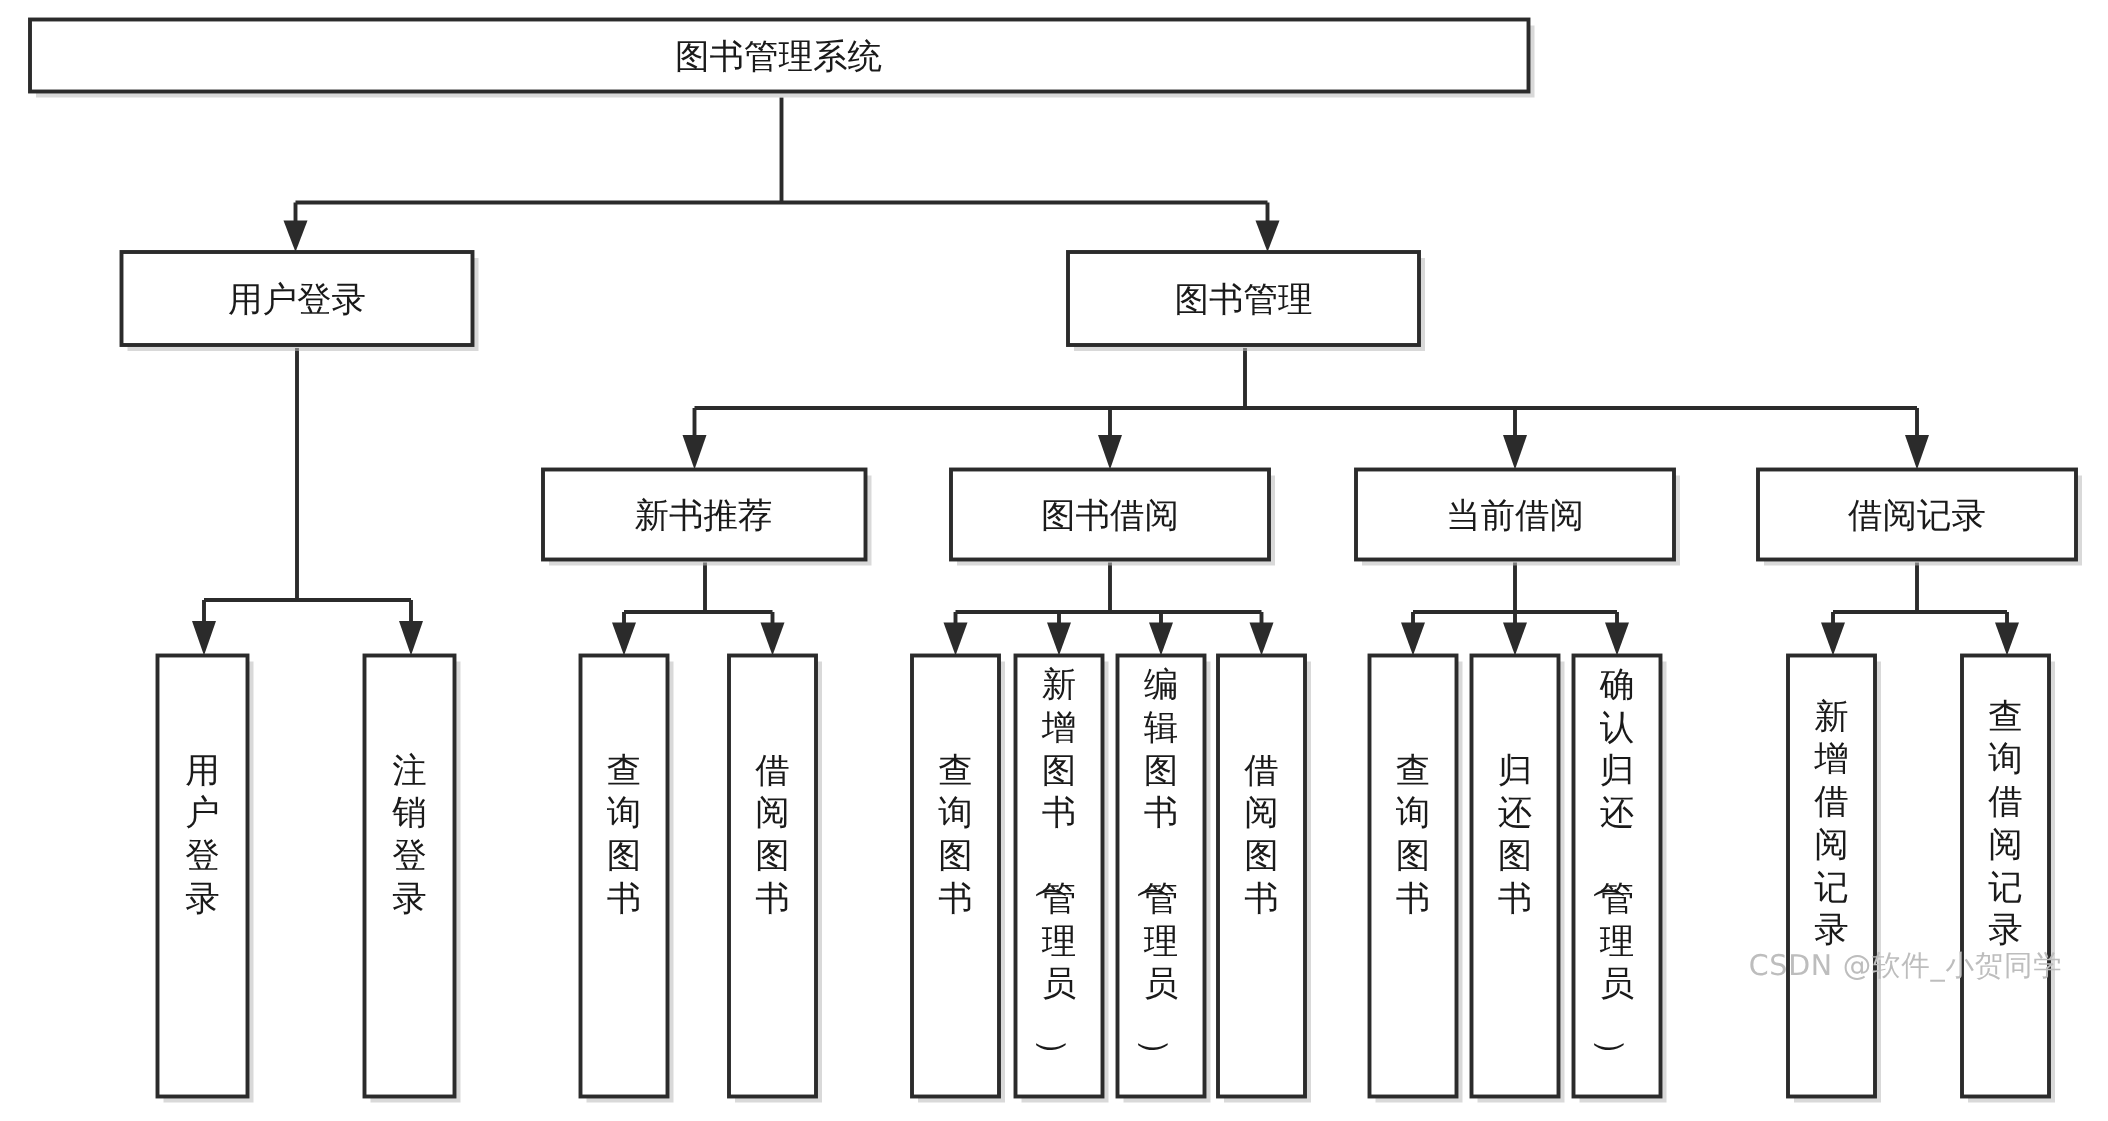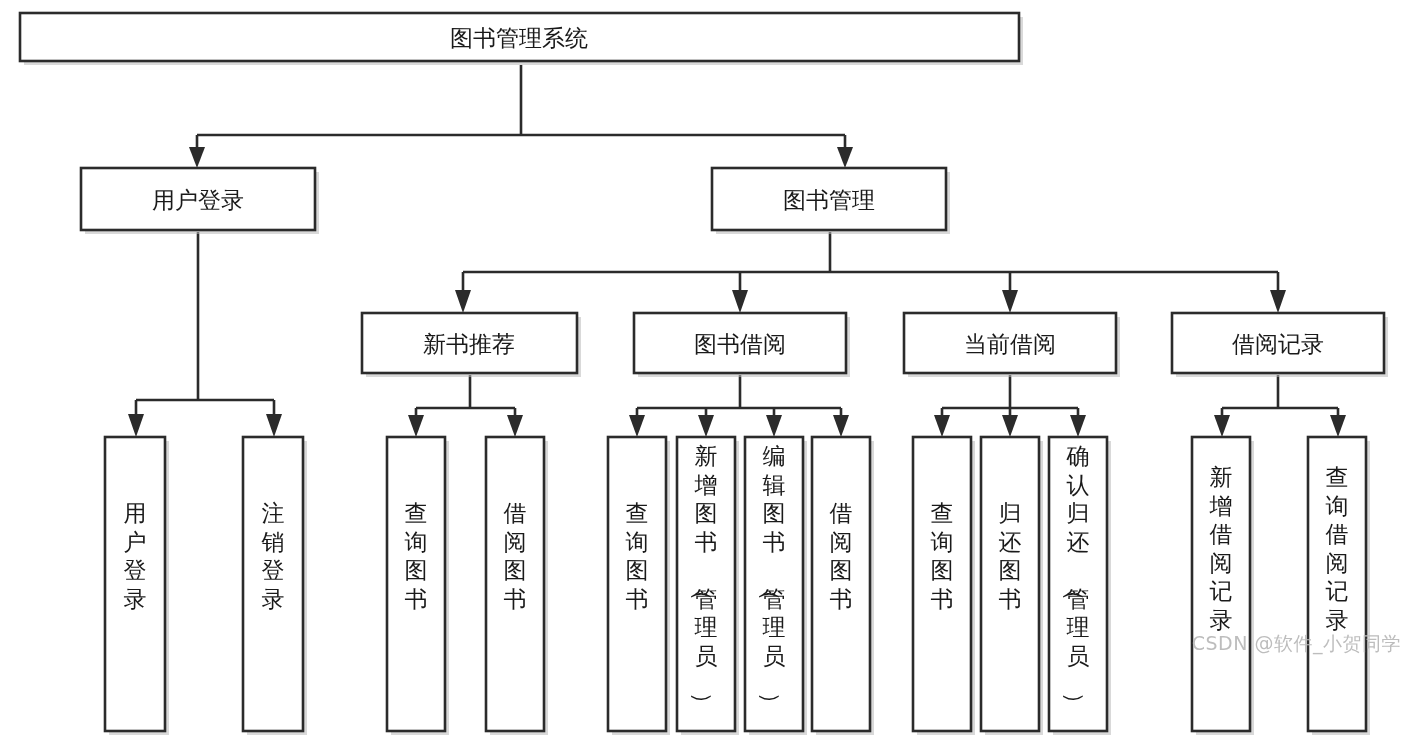--- a/index.html
+++ b/index.html
@@ -60,7 +60,7 @@
   }
   .watermark {
     position: absolute;
-    right: 4px;
+    right: 30px;
     bottom: 6px;
     font-family: "DejaVu Sans", "Liberation Sans", sans-serif;
     font-size: 19px;

